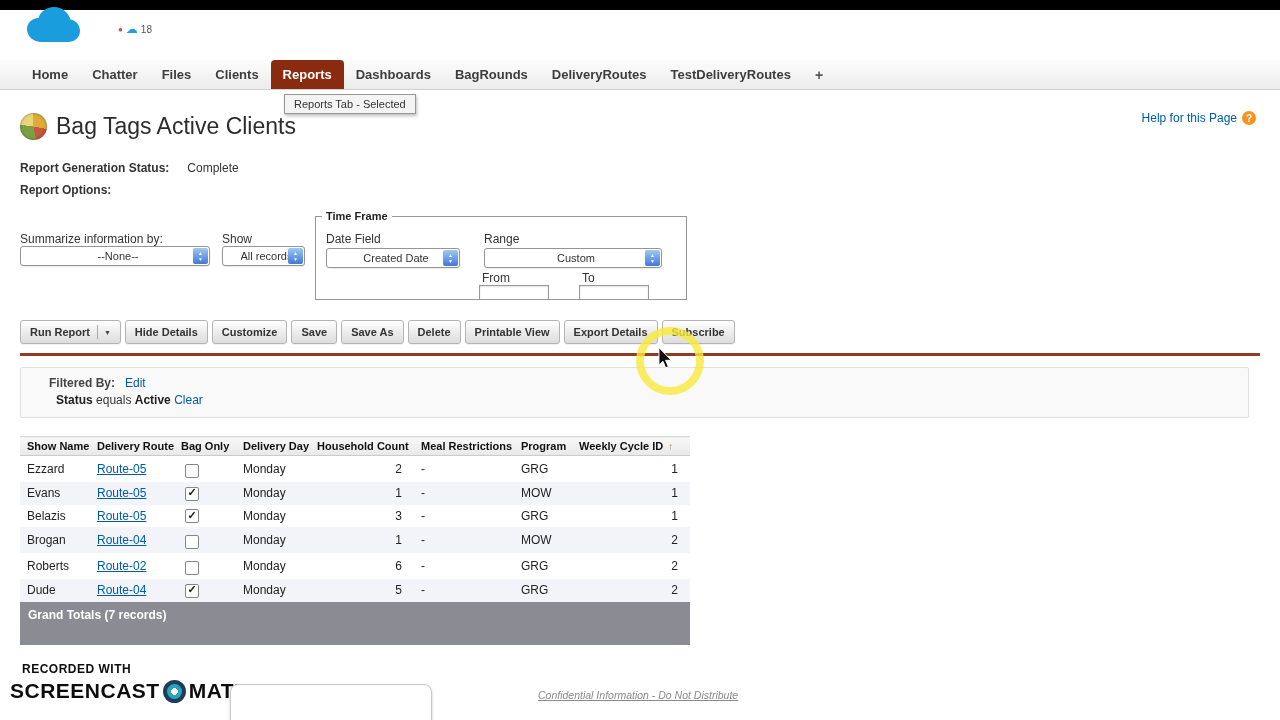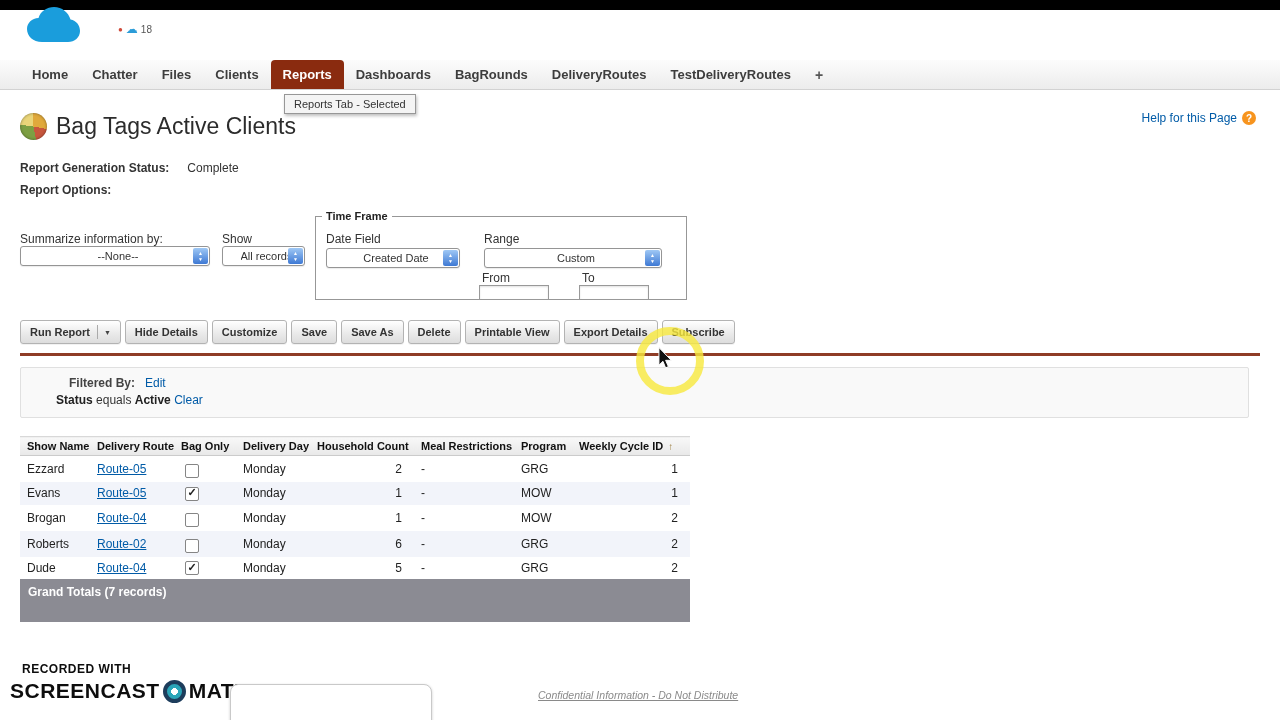--- a/index.html
+++ b/index.html
@@ -72,7 +72,7 @@
       border:1px solid #e0e0e0;border-radius:2px;box-sizing:border-box;font-size:12px;
       padding:8px 0 0 28px;}
   .filterbox a{color:var(--link,#015ba7);text-decoration:none;cursor:pointer;}
-  .fl1{display:flex;gap:10px;align-items:flex-end;margin-left:20px;}
+  .fl1{display:flex;gap:10px;align-items:flex-end;}
   .fl1 .lbl{font-weight:bold;color:#444;}
   .fl2{margin-top:3px;padding-left:7px;}
   .fl2 b{color:#222;}

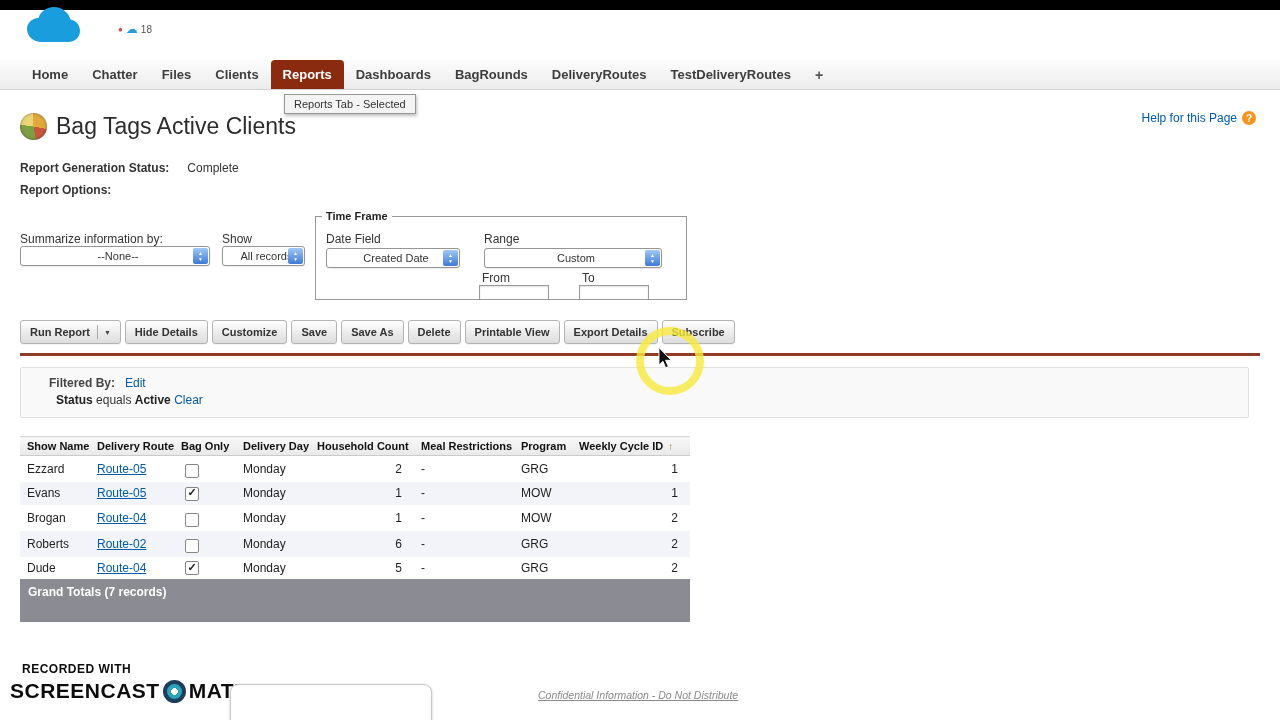--- a/index.html
+++ b/index.html
@@ -283,6 +283,18 @@
           <td class="num">1</td>
         </tr>
         <tr>
+          <td>Belazis</td>
+          <td><a class="rlink">Route-05</a></td>
+          <td><span class="cb">
+                <span class="mark">✓</span>
+              </span></td>
+          <td>Monday</td>
+          <td class="num">3</td>
+          <td>-</td>
+          <td>GRG</td>
+          <td class="num">1</td>
+        </tr>
+        <tr>
           <td>Brogan</td>
           <td><a class="rlink">Route-04</a></td>
           <td><span class="cb">

